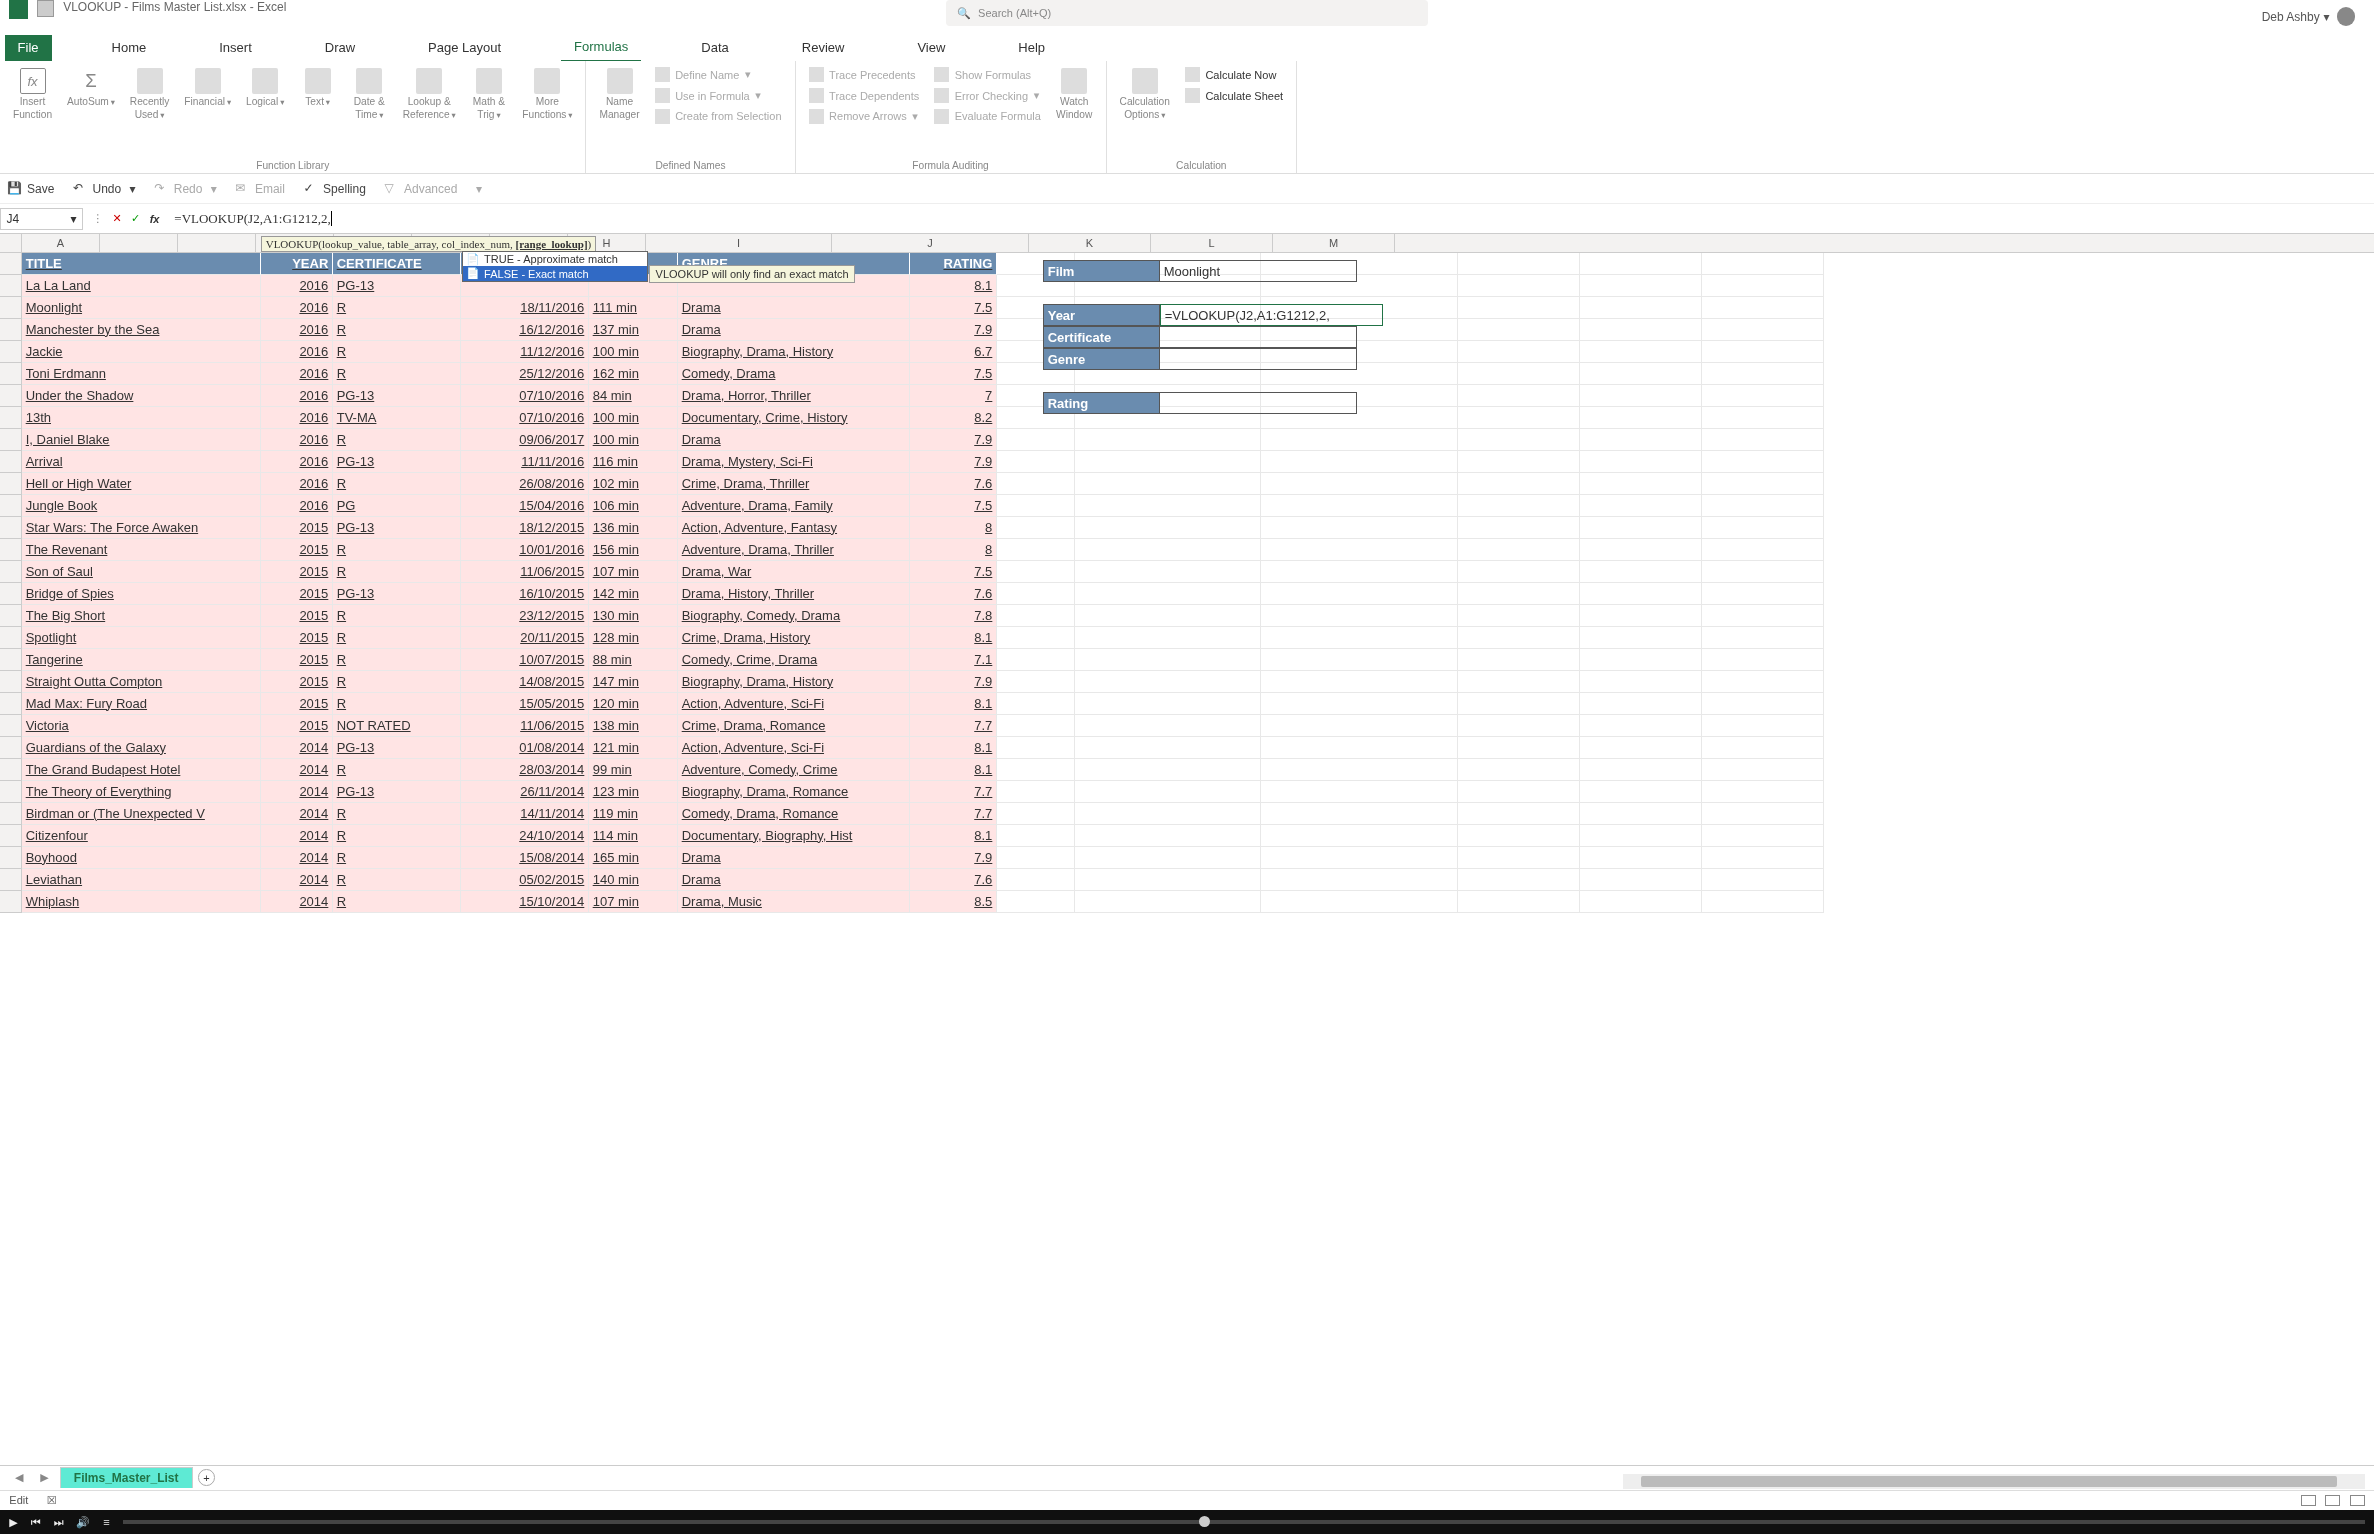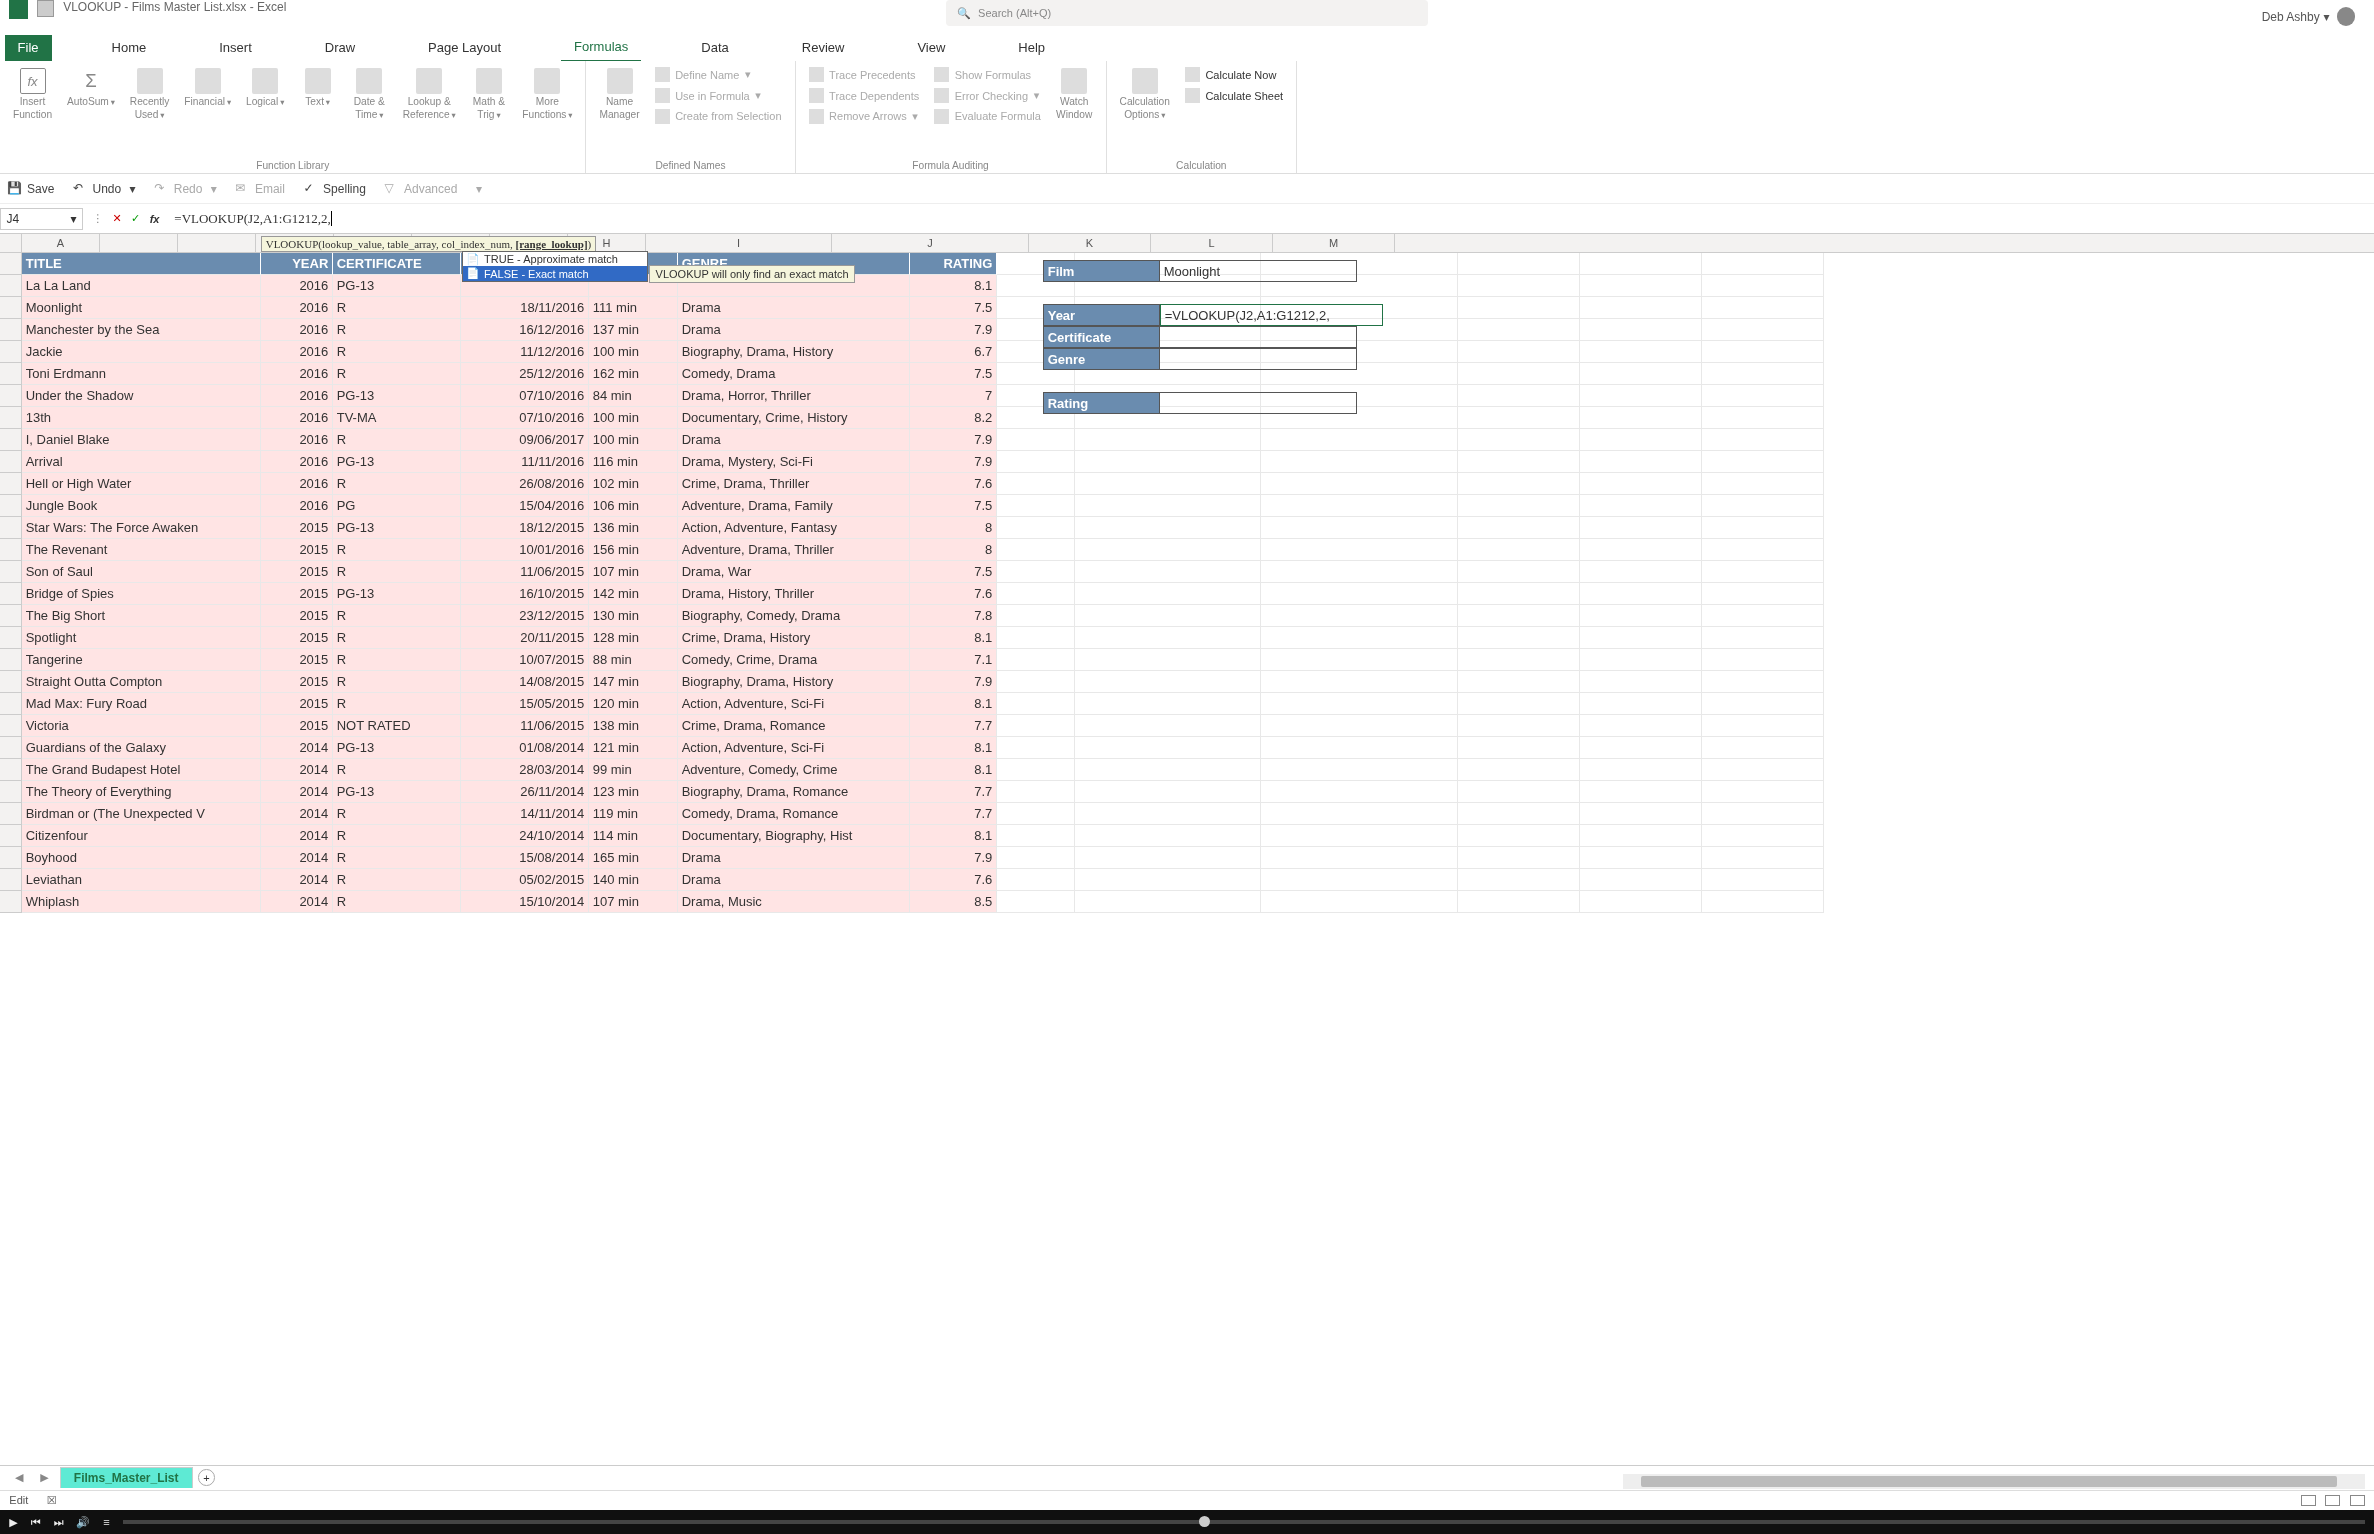--- a/index.html
+++ b/index.html
@@ -53,7 +53,7 @@
 .col-h { border-right: 0.9px solid #ccc; text-align: center; font-size: 11px; color: #555; display: flex; align-items: center; justify-content: center; }
 .col-a{width:239px}.col-b{width:72px}.col-c{width:128px}.col-d{width:128px}.col-e{width:89px}.col-f{width:232px}.col-g{width:87px}.col-h{width:78px}.col-i{width:186px}.col-j{width:197px}.col-k{width:122px}.col-l{width:122px}.col-m{width:122px}
 .rows { position: absolute; top: 18.6px; left: 0; right: 0; }
-.row { display: flex; height: 22px; }
+.row { display: flex; height: 22px; text-decoration: underline; }
 .row-h { width: 22px; border-right: 0.9px solid #ccc; border-bottom: 0.9px solid #ccc; background: #f3f2f1; text-align: center; font-size: 10.2px; color: #555; display: flex; align-items: center; justify-content: center; }
 .cell { border-right: 0.9px solid #e8e8e8; border-bottom: 0.9px solid #e8e8e8; padding: 0 3.7px; display: flex; align-items: center; font-size: 13px; overflow: hidden; white-space: nowrap; }
 .cell.header { background: #6A8CAF; color: #fff; font-weight: bold; font-size: 13px; border-right: 0.9px solid #fff; }

